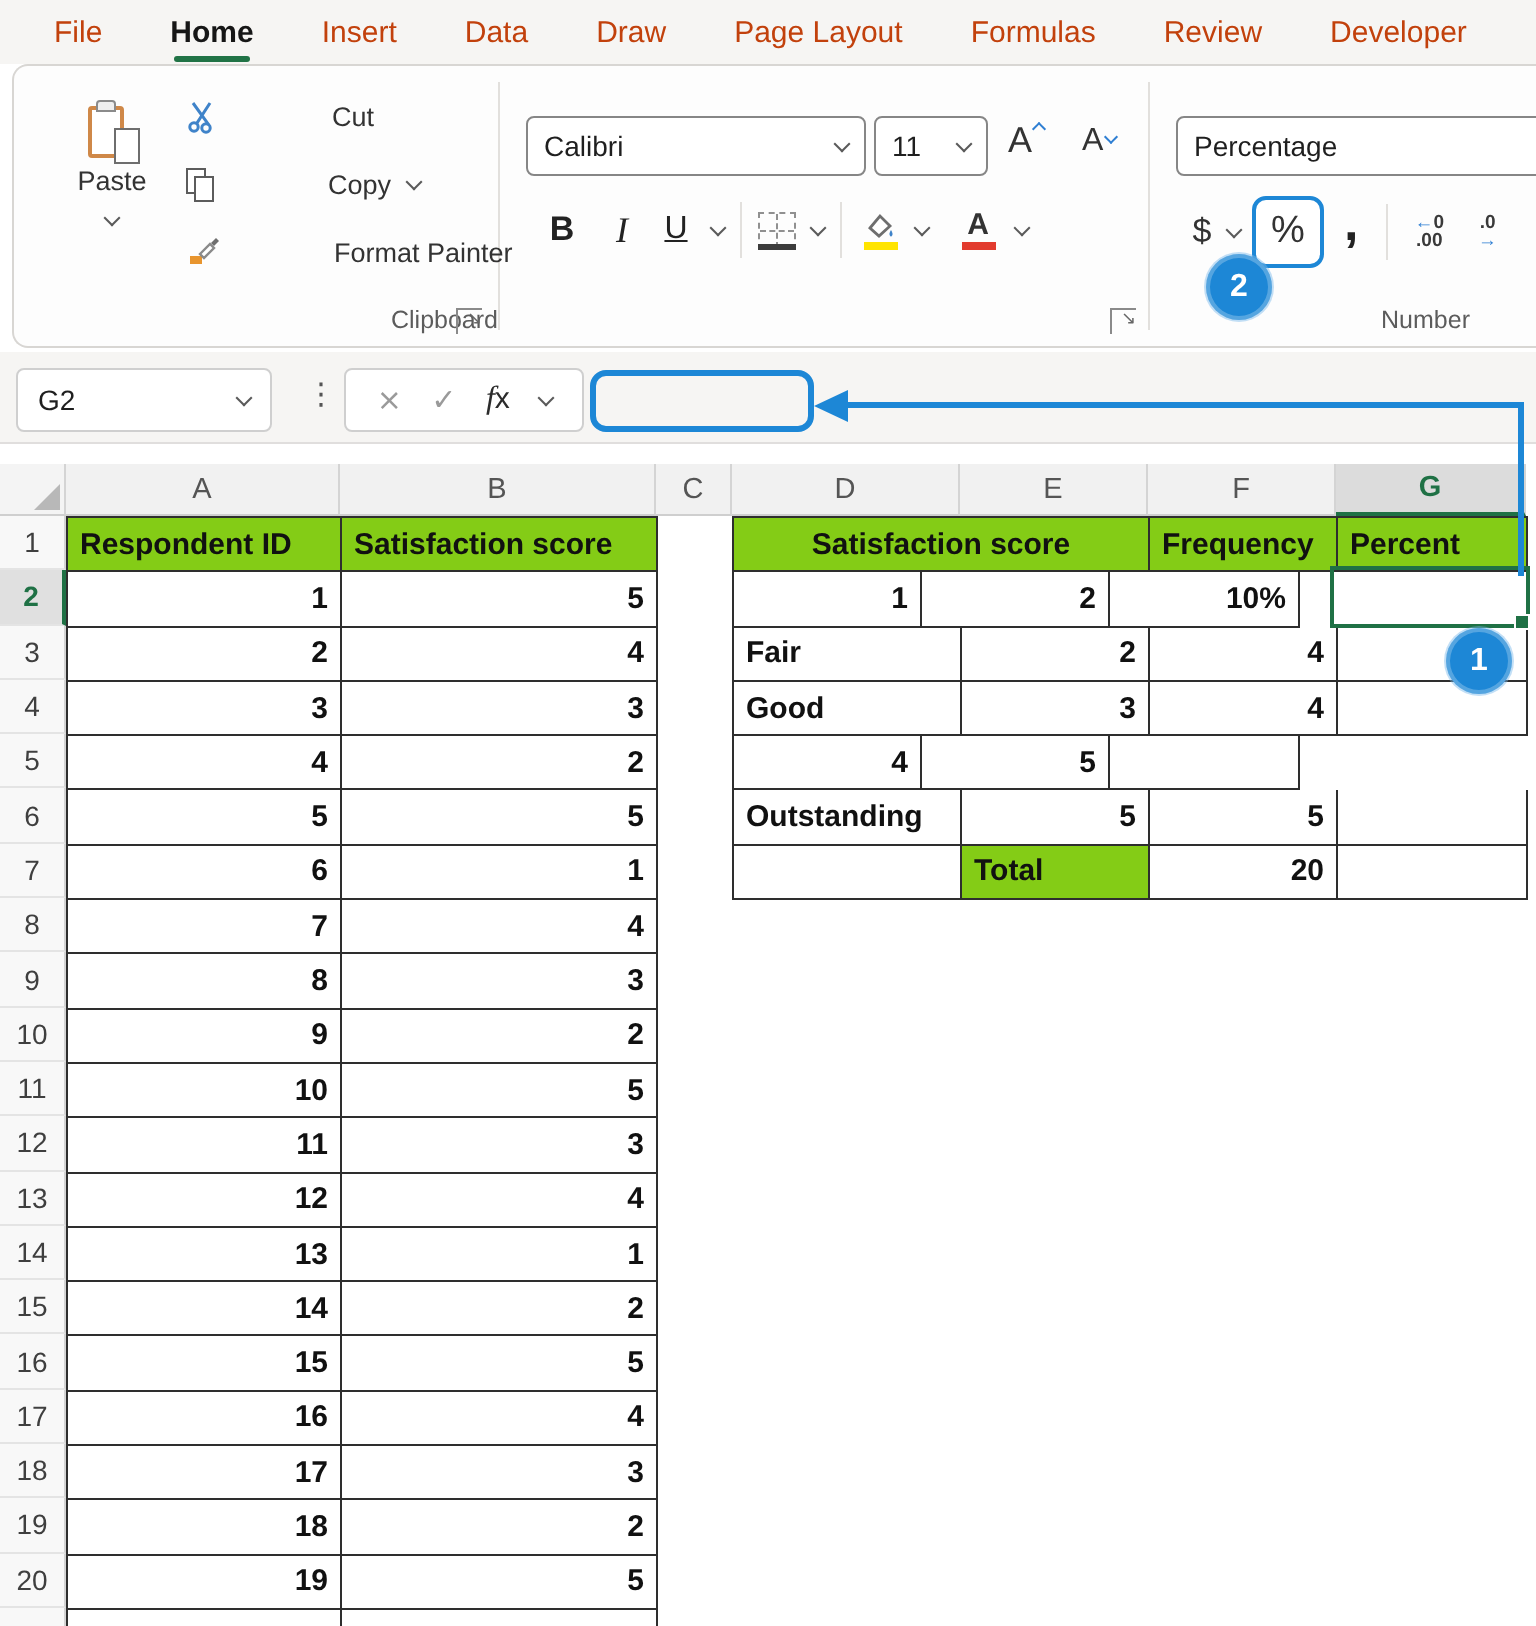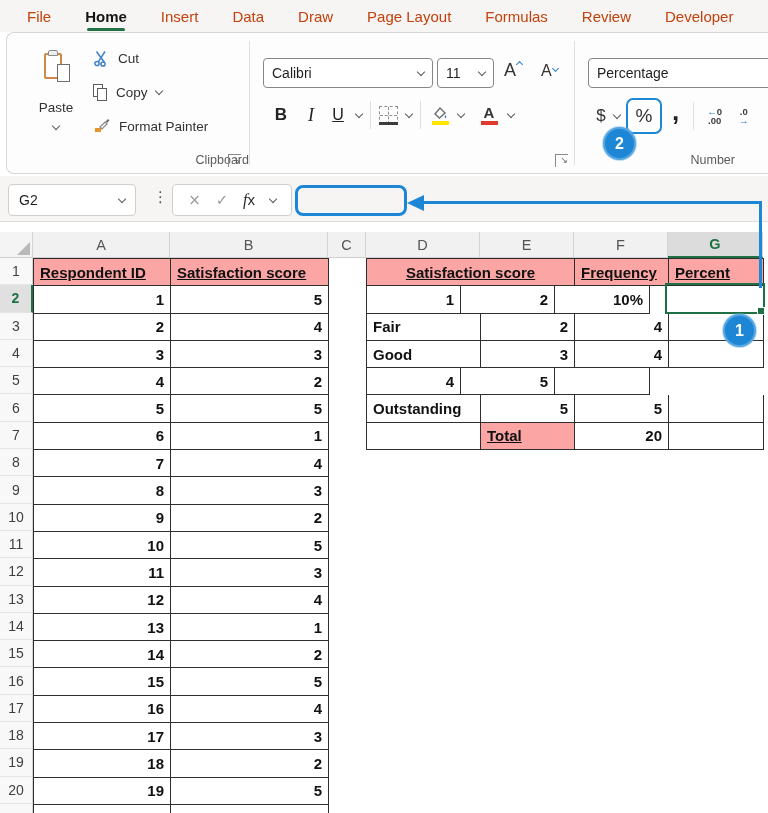--- a/index.html
+++ b/index.html
@@ -47,7 +47,7 @@
   .paste-btn .chev { margin-top:8px; }
   .clip-list { position:absolute; left:86px; top:12px; }
   .clip-item { display:flex; align-items:center; height:26px; margin-bottom:8px; gap:8px; }
-  .clip-item .lbl { font-size:13.5px; color:#333; white-space:nowrap; }
+  .clip-item .lbl { font-size:13.5px; color:#333; white-space:nowrap;margin-left:48px; }
   .copy-ic { position:relative; width:15px; height:17px; }
   .copy-ic .r1 { position:absolute; left:0; top:0; width:10px; height:13px;
     border:1.5px solid #5c5c5c; background:#fff; }

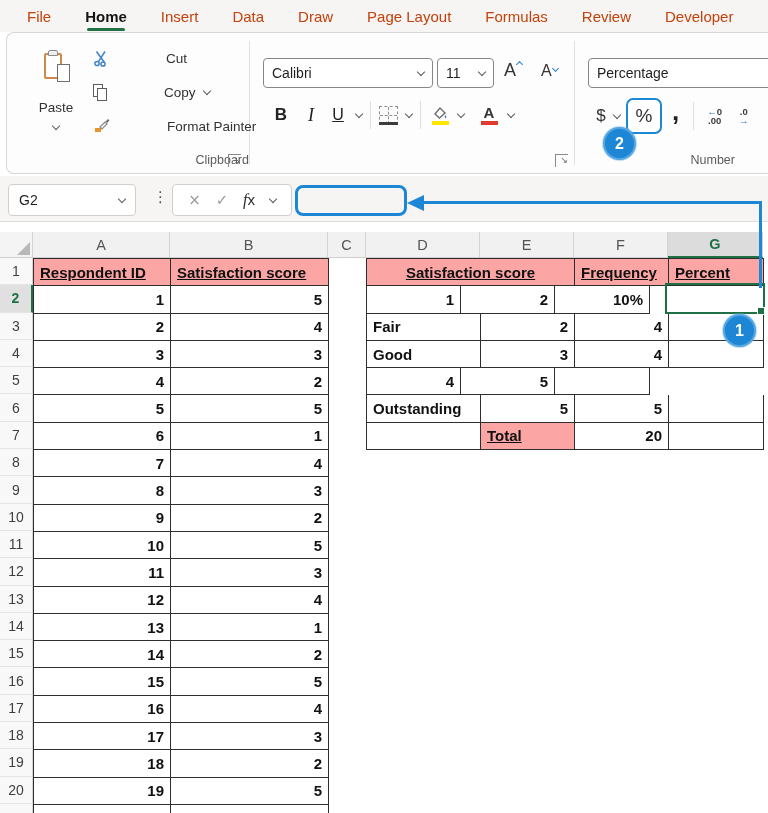--- a/index.html
+++ b/index.html
@@ -43,7 +43,7 @@
     border:1.5px solid #8b8b8b; border-radius:2px 2px 0 0; background:#efefef; }
   .clipboard-ic .page { position:absolute; right:-2px; bottom:-1px; width:13px; height:18px;
     background:#fff; border:1.7px solid #6e6e6e; }
-  .paste-btn .lbl { font-size:13.5px; color:#333; margin-top:19px; }
+  .paste-btn .lbl { font-size:13.5px; color:#333; margin-top:2px; }
   .paste-btn .chev { margin-top:8px; }
   .clip-list { position:absolute; left:86px; top:12px; }
   .clip-item { display:flex; align-items:center; height:26px; margin-bottom:8px; gap:8px; }

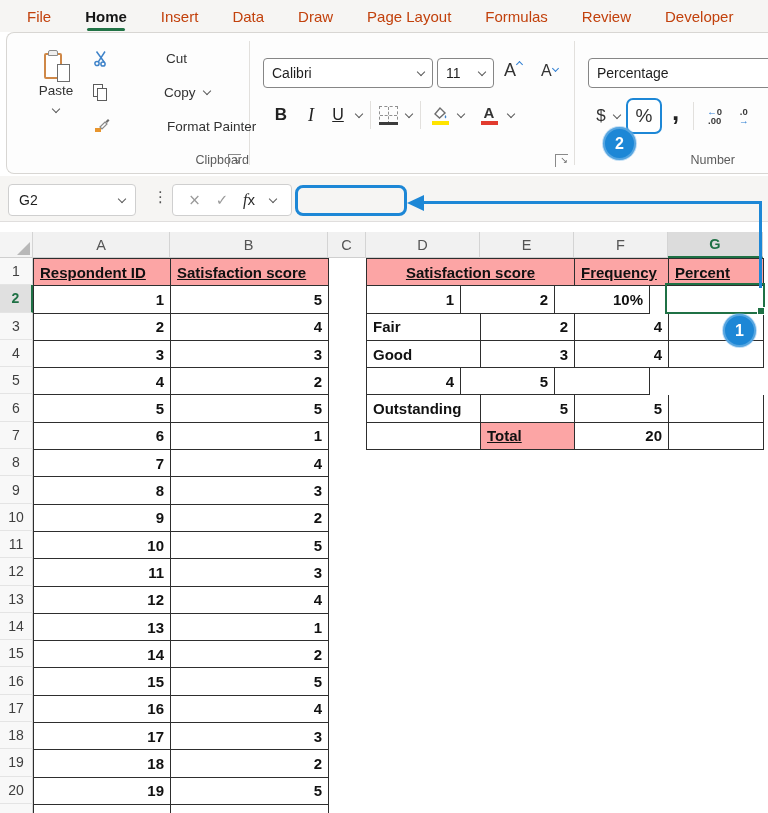--- a/index.html
+++ b/index.html
@@ -161,7 +161,7 @@
   .cell { border-right:1px solid #2e2e2e; border-bottom:1px solid #2e2e2e; height:100%;
     display:flex; align-items:center; font-size:15px; color:#111; padding:0 6px;
     background:#fff; overflow:hidden; }
-  .cell.hdr { background:#fca5a5; font-weight:700;text-decoration:underline; }
+  .cell.hdr { background:#84cc16; font-weight:700; }
   .cell.num { justify-content:flex-end; font-weight:600; }
   .cell.txt { justify-content:flex-start; font-weight:600; }
   .cell.ctr { justify-content:center; }

